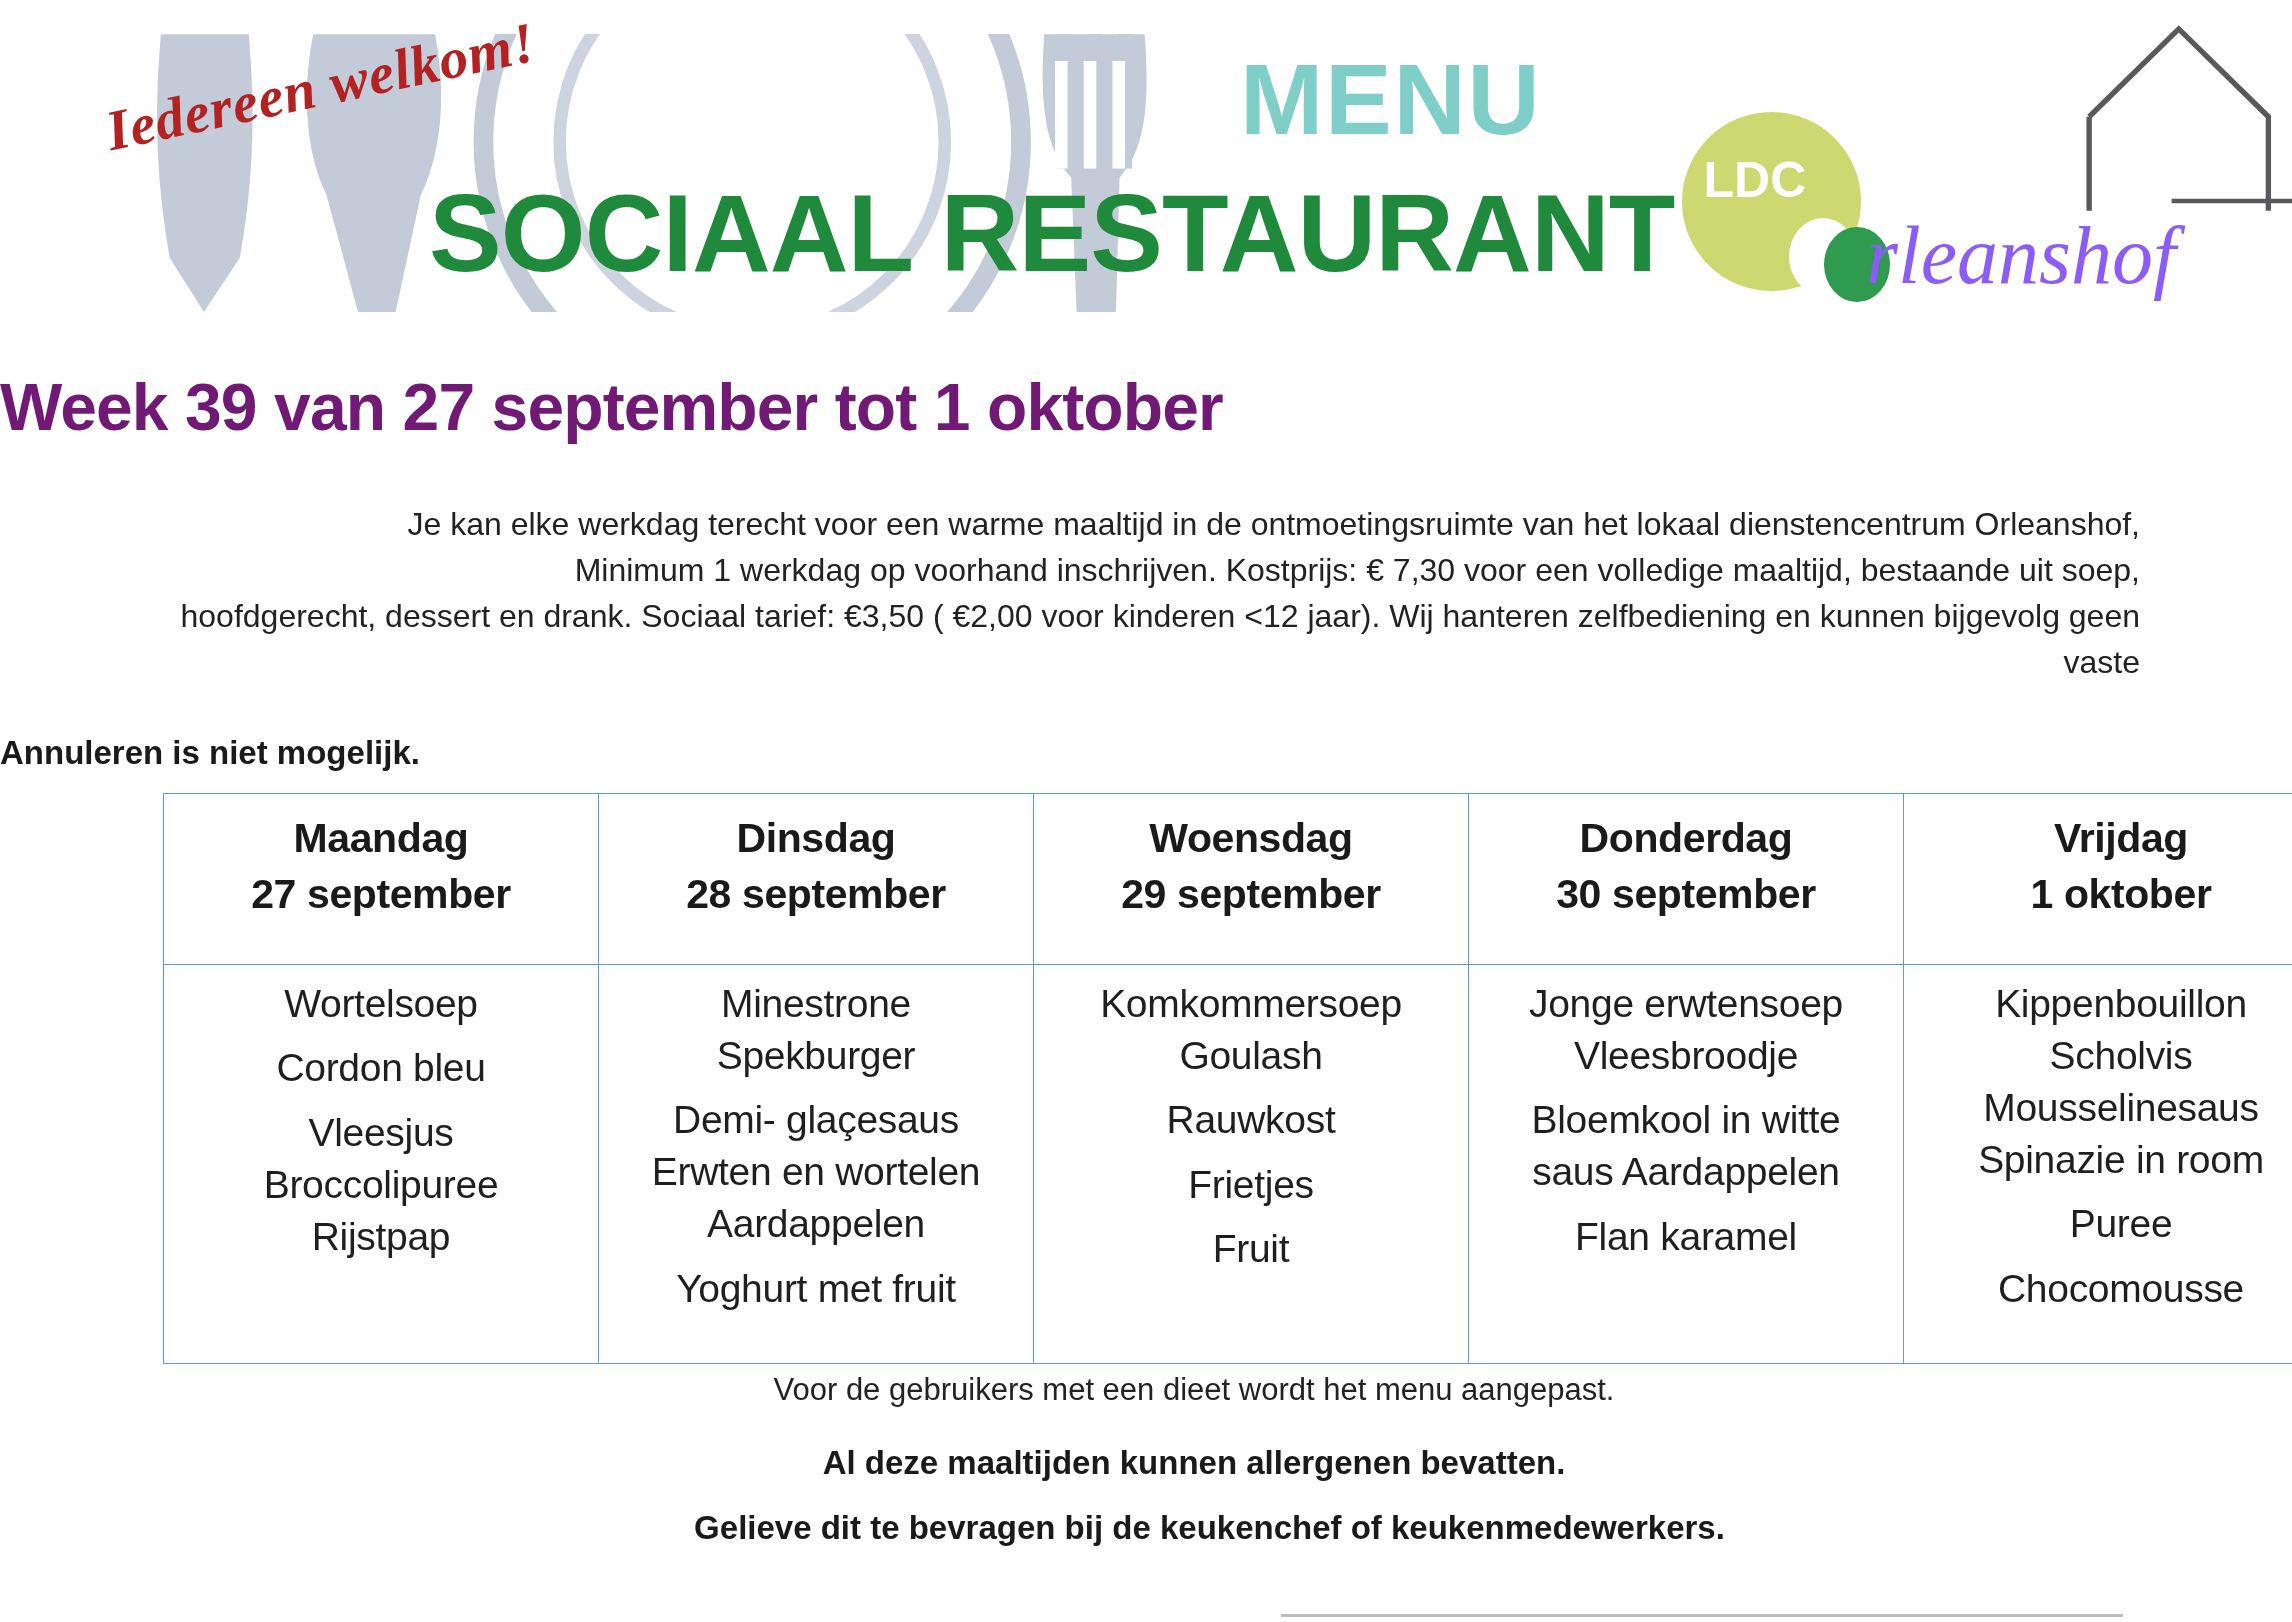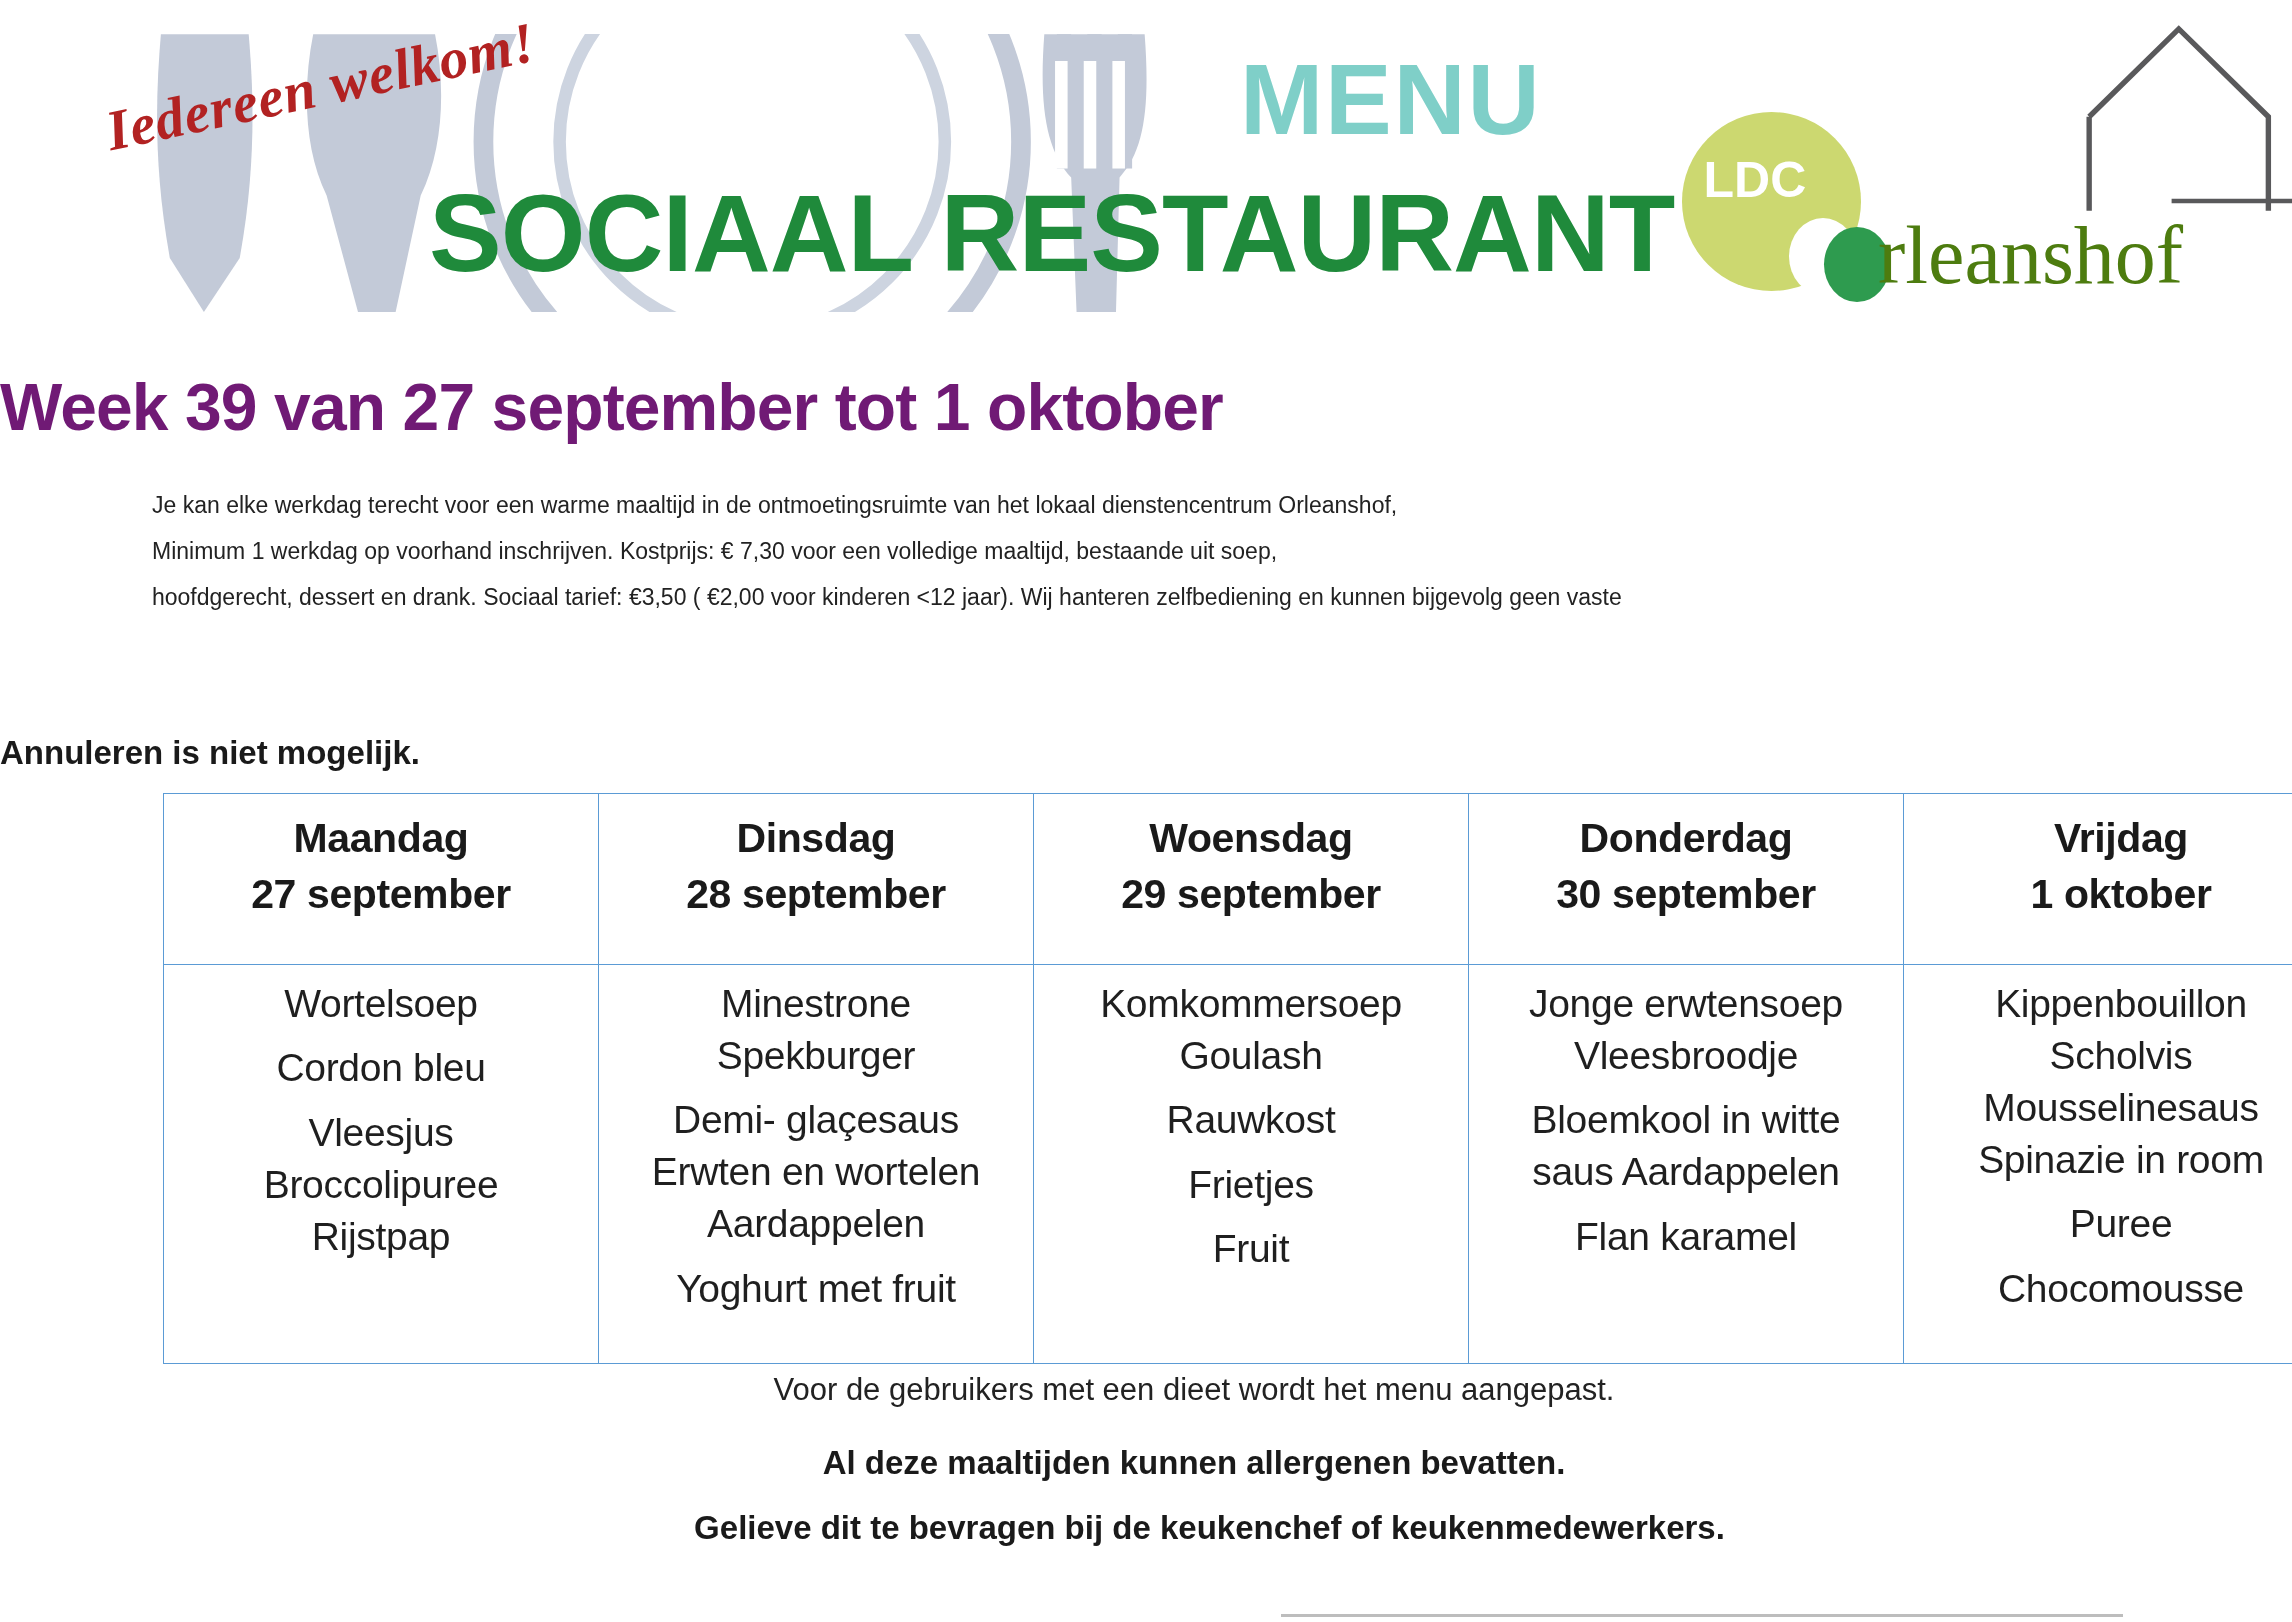--- a/index.html
+++ b/index.html
@@ -107,10 +107,11 @@
   }
   .orleanshof-text {
     position: absolute;
-    left: 196px; top: 103px;
+    left: 184px; top: 103px;
     font-family: "Liberation Serif", serif;
+    font-style: italic;
     font-size: 82px;
-    color: #4d7c0f;
+    color: #8b5cf6;
     line-height: 1;
     white-space: nowrap;
   }

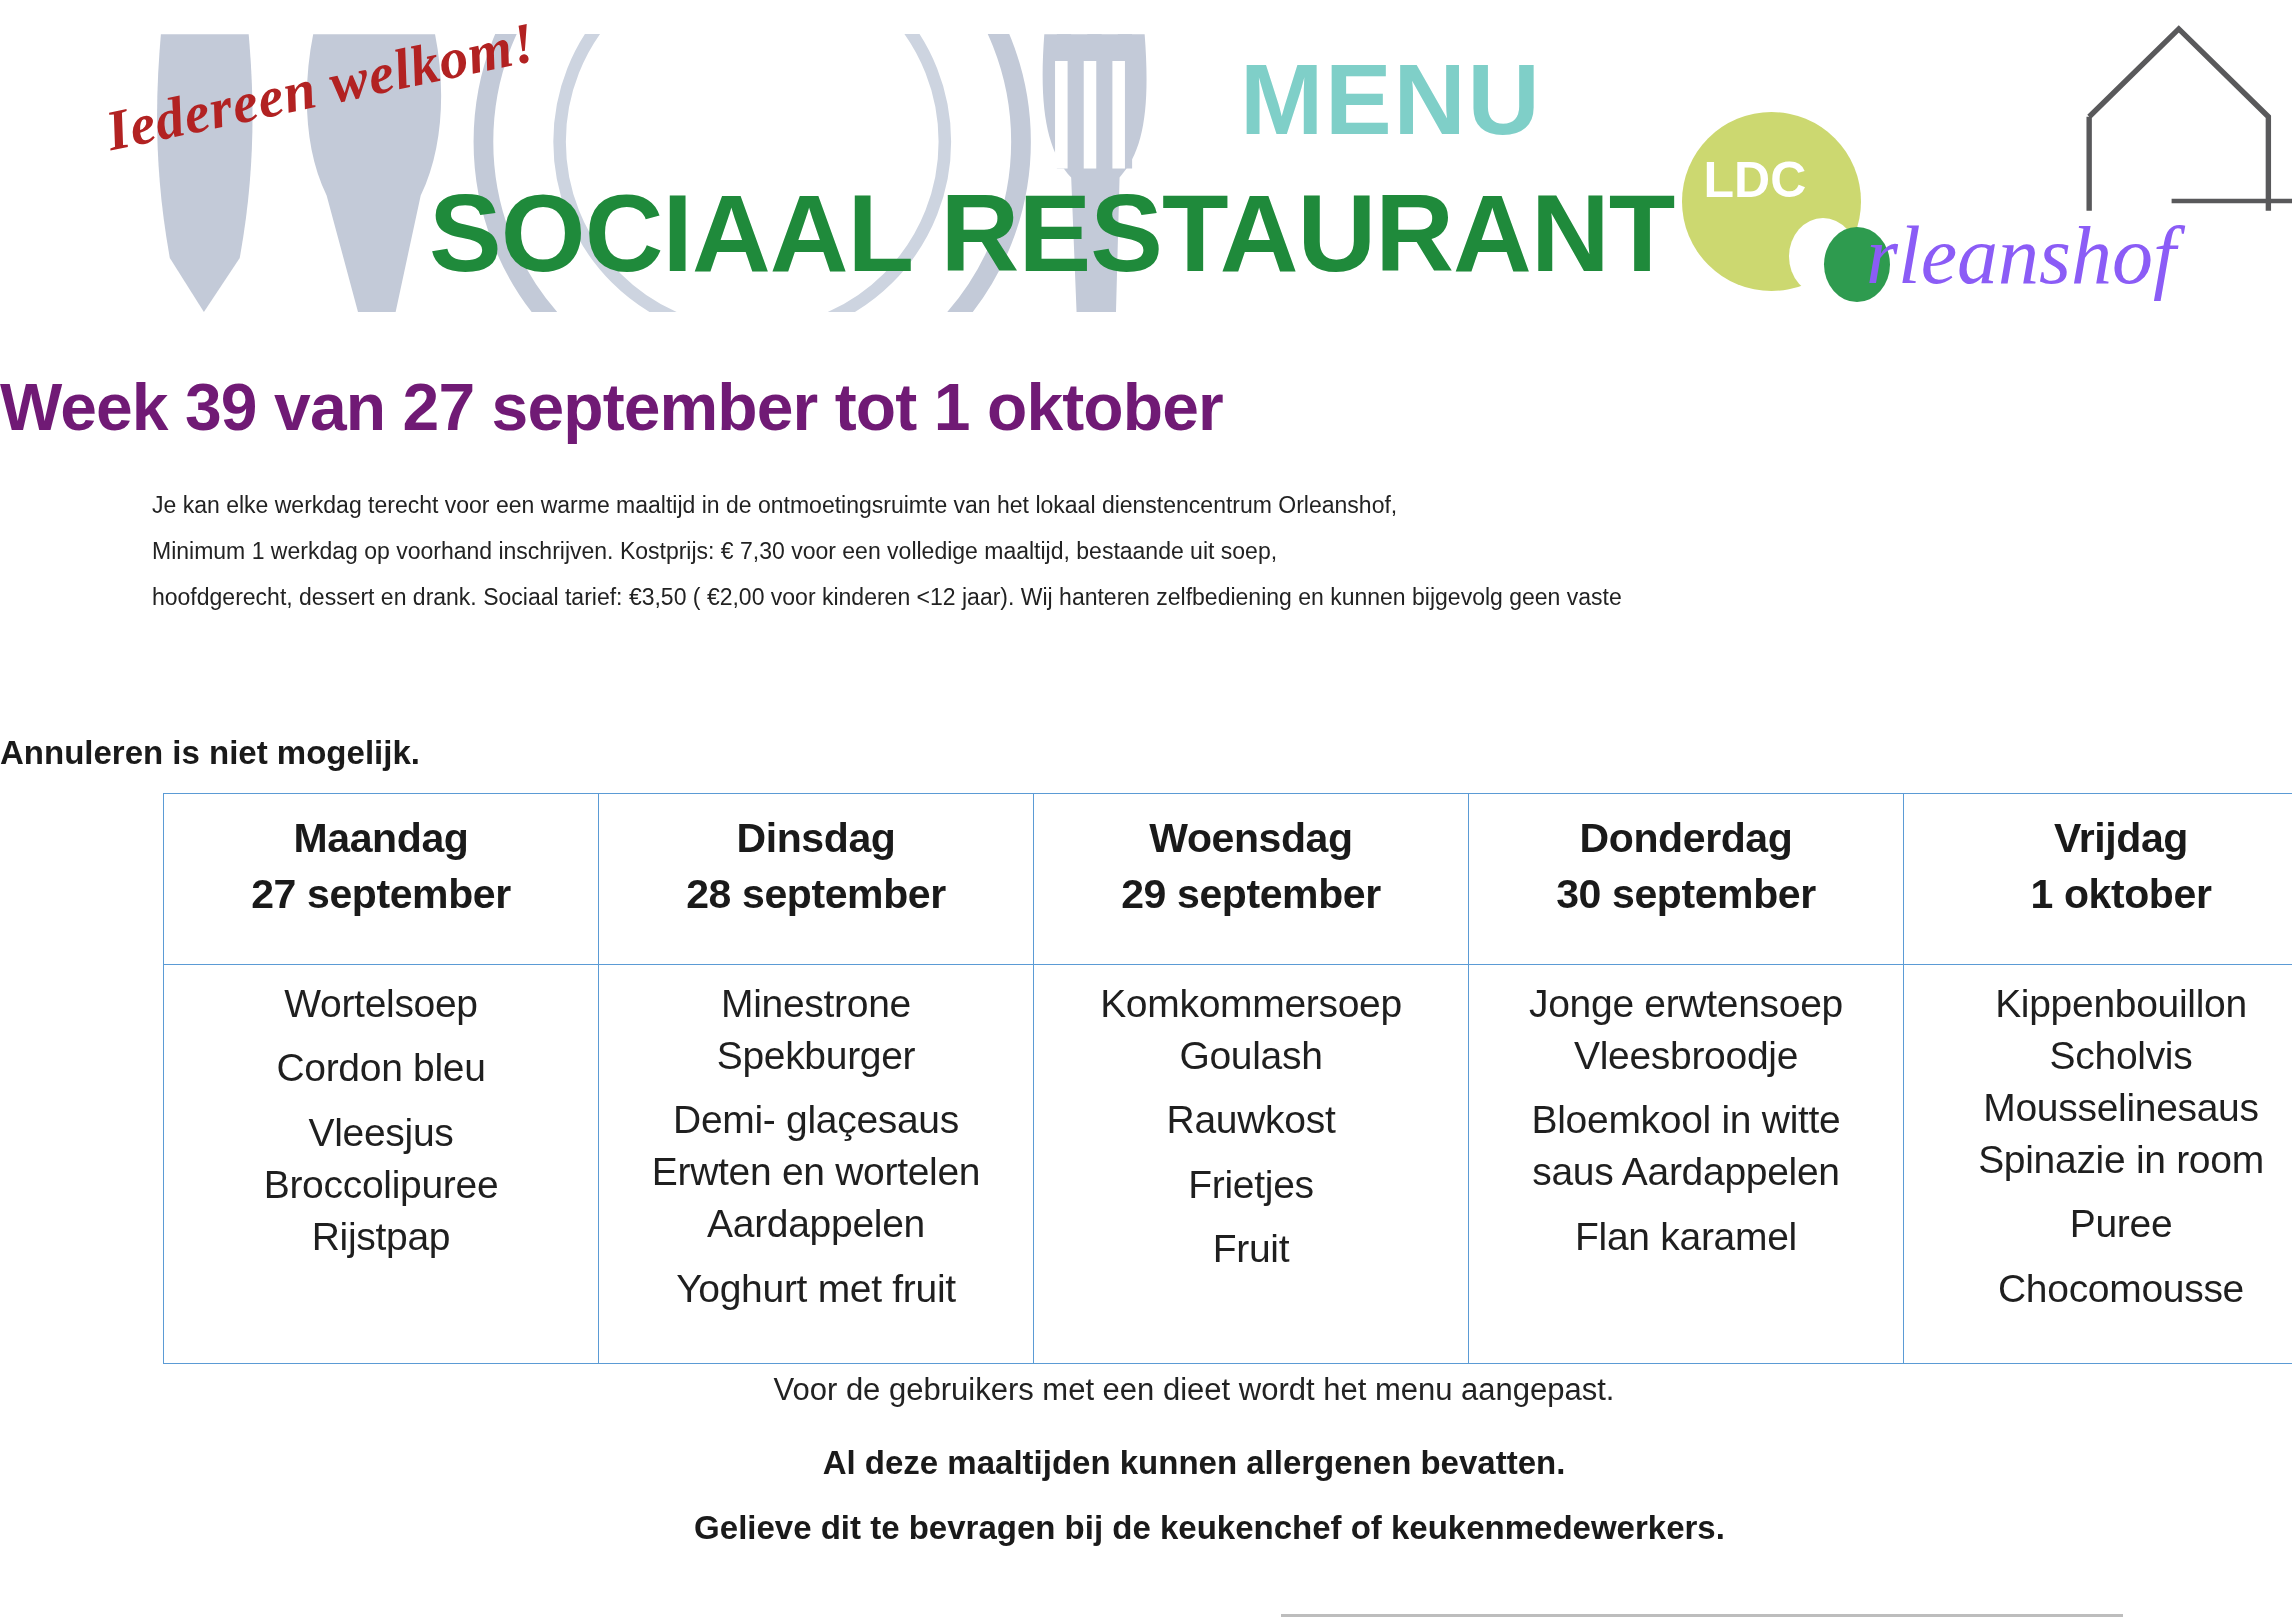--- a/index.html
+++ b/index.html
@@ -135,10 +135,10 @@
   
   .intro {
     position: absolute;
-    left: 152px; top: 482px;
+    left: 152px; top: 501px;
     width: 1988px;
-    text-align: left;
-    font-size: 23px;
+    text-align: right;
+    font-size: 32px;
     line-height: 46px;
     color: #222;
   }

